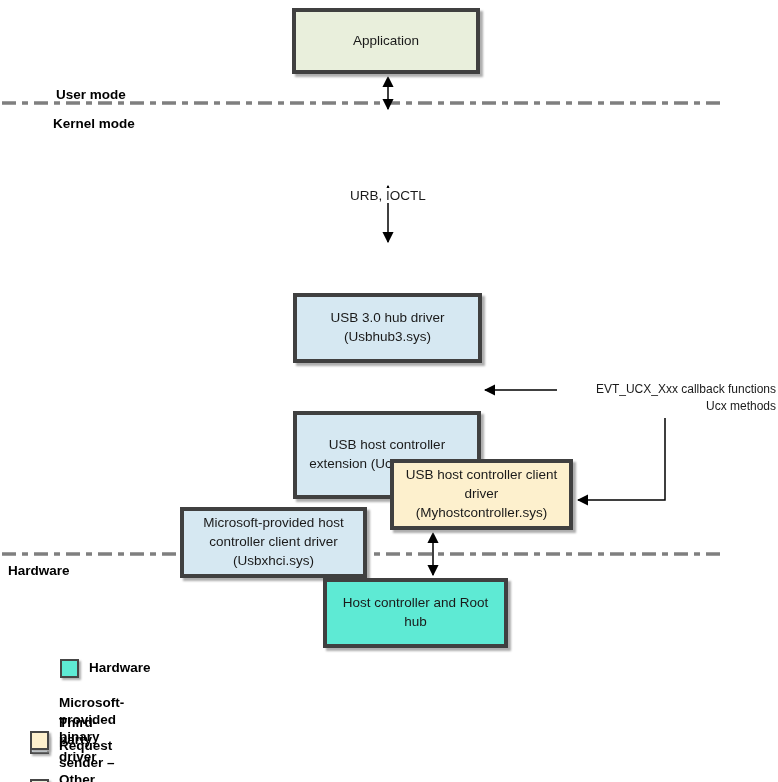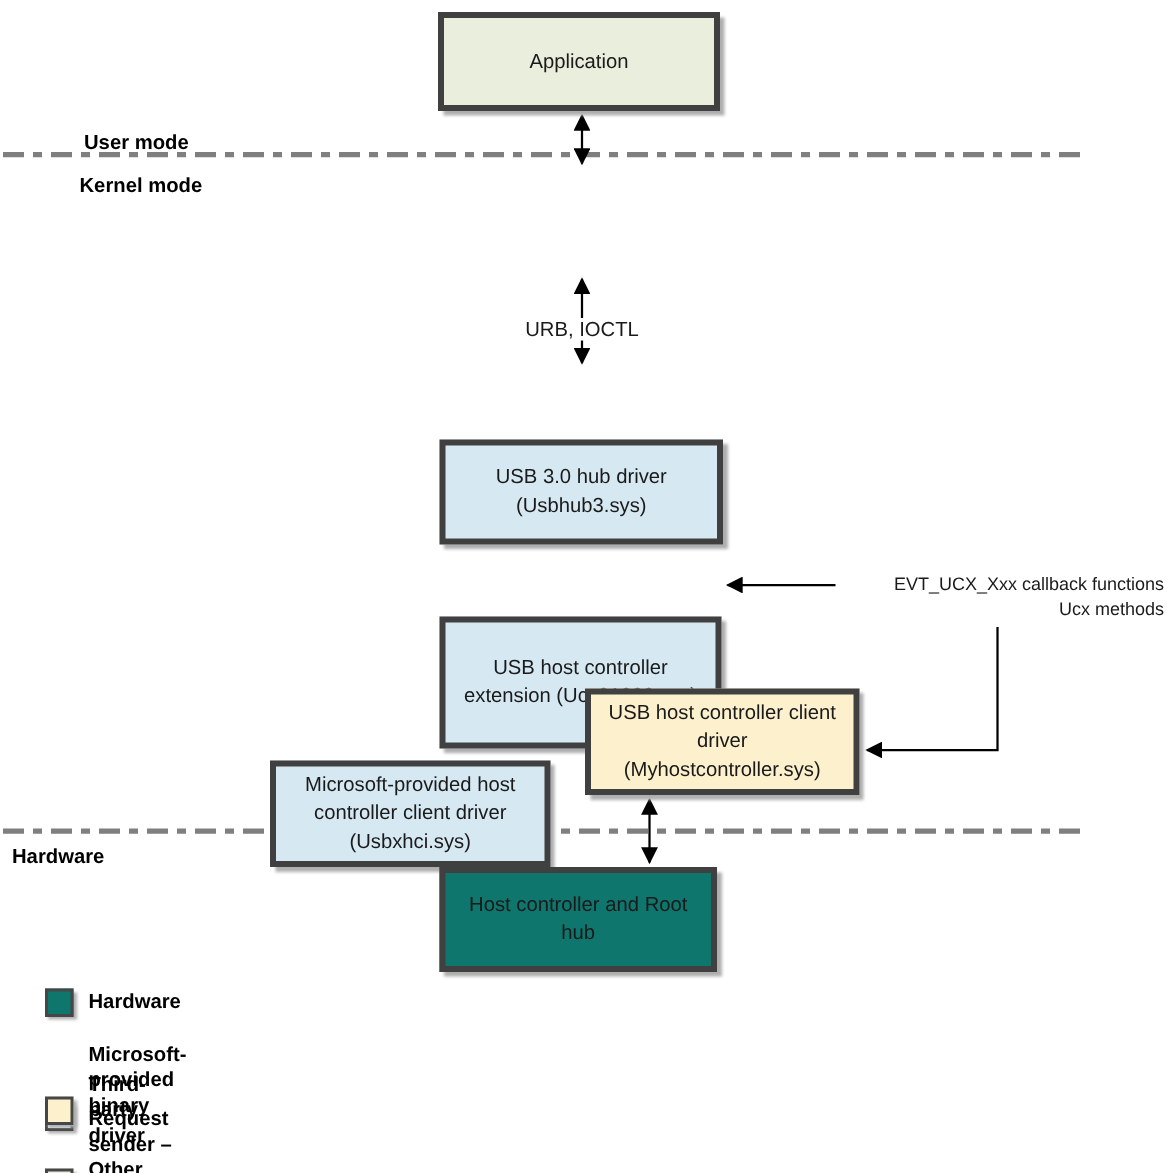--- a/index.html
+++ b/index.html
@@ -104,7 +104,7 @@
 
   <div class="mode-label" style="left:8px;top:563px;">Hardware</div>
 
-  <div class="float-label" style="left:388px;top:212px;transform:translateX(-50%);">URB, IOCTL</div>
+  <div class="float-label" style="left:388px;top:188px;transform:translateX(-50%);">URB, IOCTL</div>
 
   <div class="evt-label">EVT_UCX_Xxx callback functions
 Ucx methods</div>

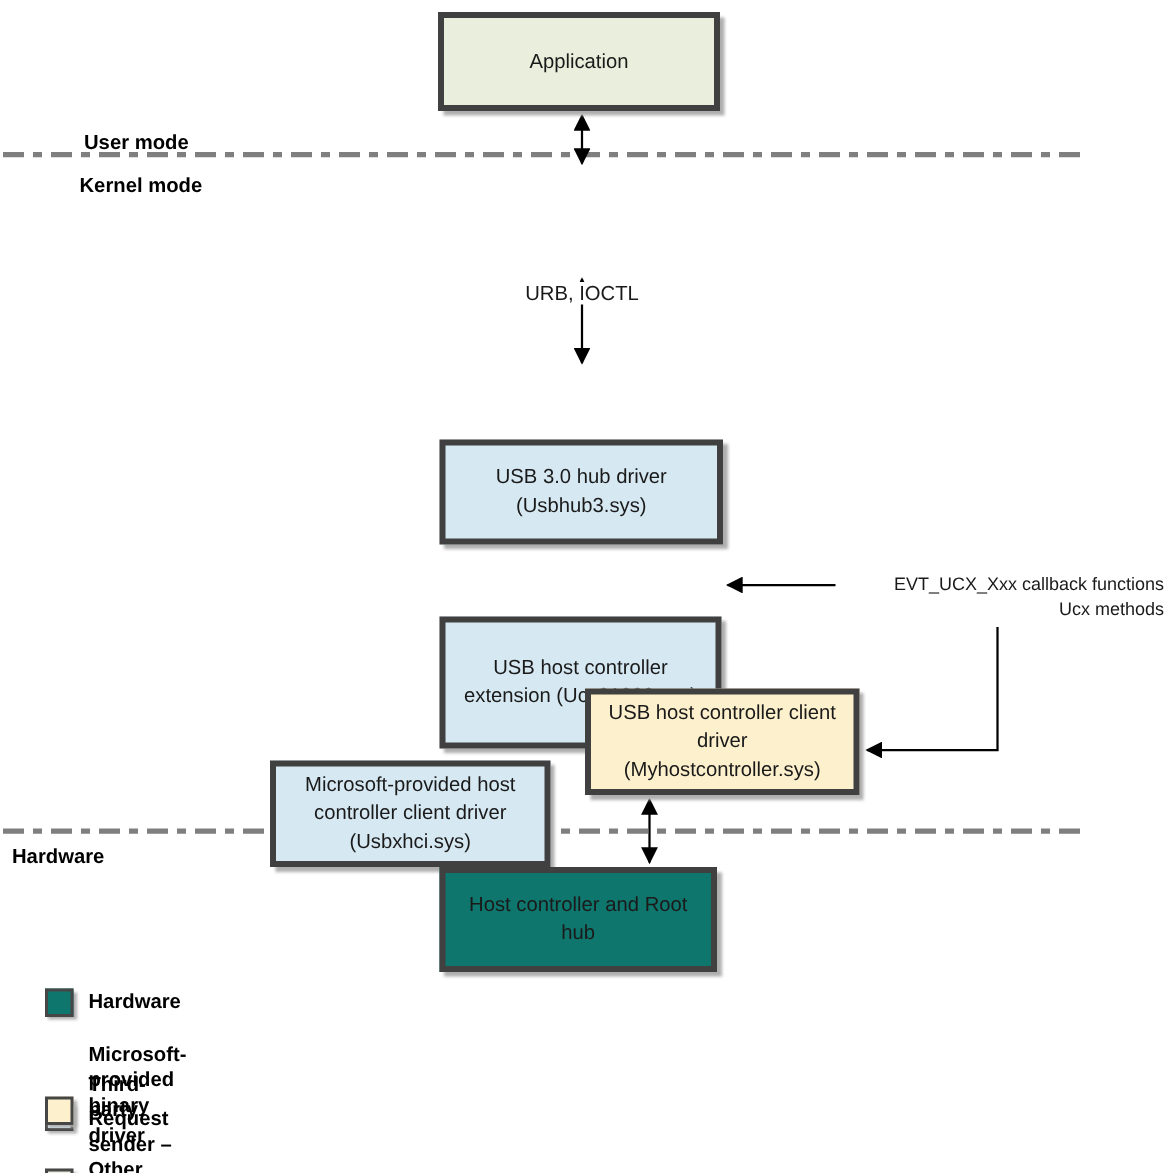--- a/index.html
+++ b/index.html
@@ -19,7 +19,7 @@
   .fill-green{background:#e9efdc;}
   .fill-blue{background:#d6e8f2;margin-top:48px;}
   .fill-yellow{background:#fdf0cd;}
-  .fill-gray{background:#0f766e;}
+  .fill-gray{background:#5eead4;margin-left:30px;}
   .mode-label{
     position:absolute;font-size:13.5px;font-weight:bold;color:#000;
   }

